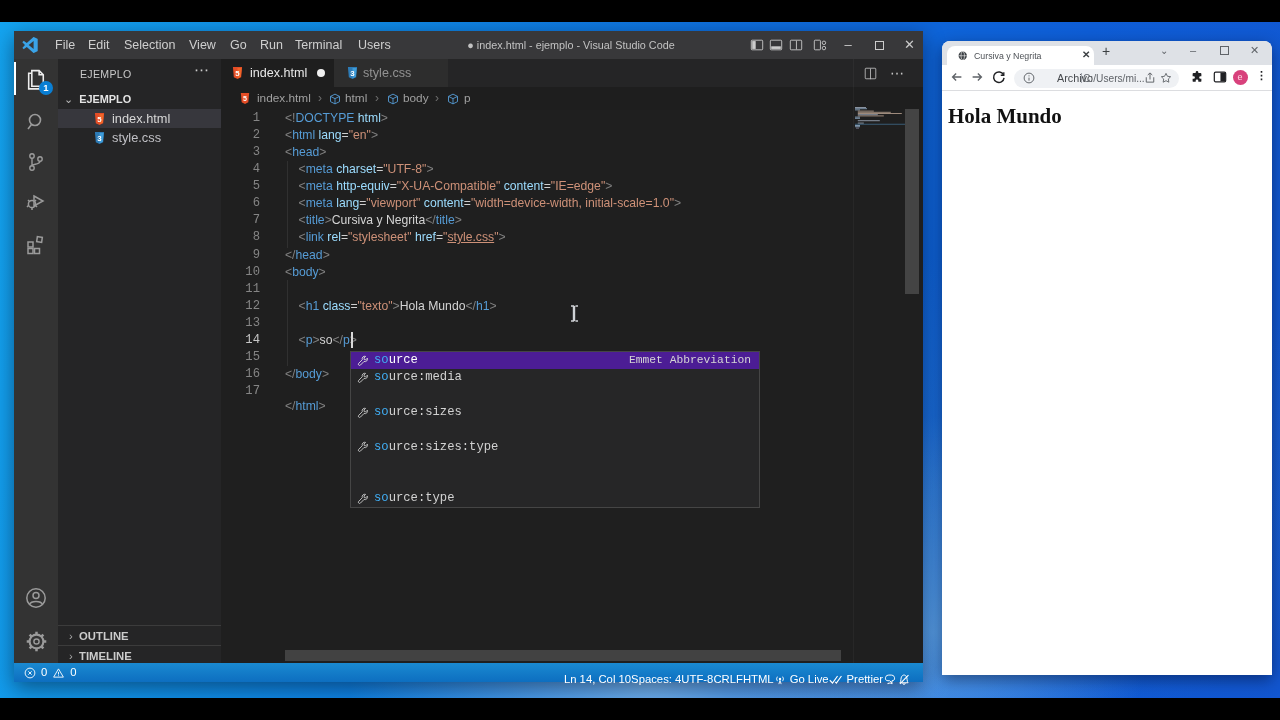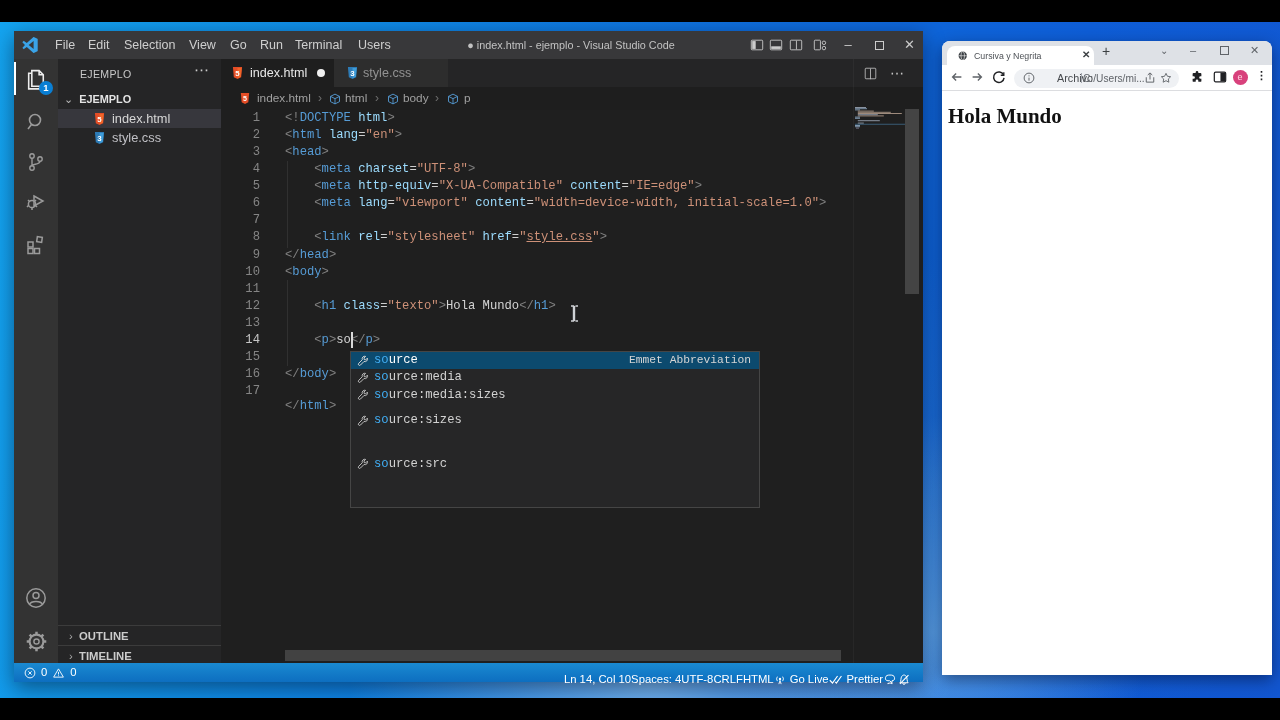--- a/index.html
+++ b/index.html
@@ -46,7 +46,7 @@
 
 #codewrap{position:absolute;left:0;top:51px;width:702px;height:541px;background:#1f1f1f}
 .lnum{position:absolute;width:39px;text-align:right;color:#858585;font-family:"Liberation Mono",monospace;font-size:12.2px;height:17px;line-height:17px}
-.cl{position:absolute;left:64px;height:17px;line-height:17px;font-family:Liberation Mono, monospace;font-size:12.2px;white-space:pre;color:#d4d4d4;letter-spacing:0px}
+.cl{position:absolute;left:64px;height:17px;line-height:17px;font-family:Liberation Sans, sans-serif;font-size:12.2px;white-space:pre;color:#d4d4d4;letter-spacing:0px}
 .p{color:#808080}.t{color:#569cd6}.an{color:#9cdcfe}.s{color:#ce9178}.o{color:#cfcfcf}
 .ig{position:absolute;width:1px;background:rgba(255,255,255,.08)}
 #caret{position:absolute;width:1.6px;height:16px;background:#d8d8d8}

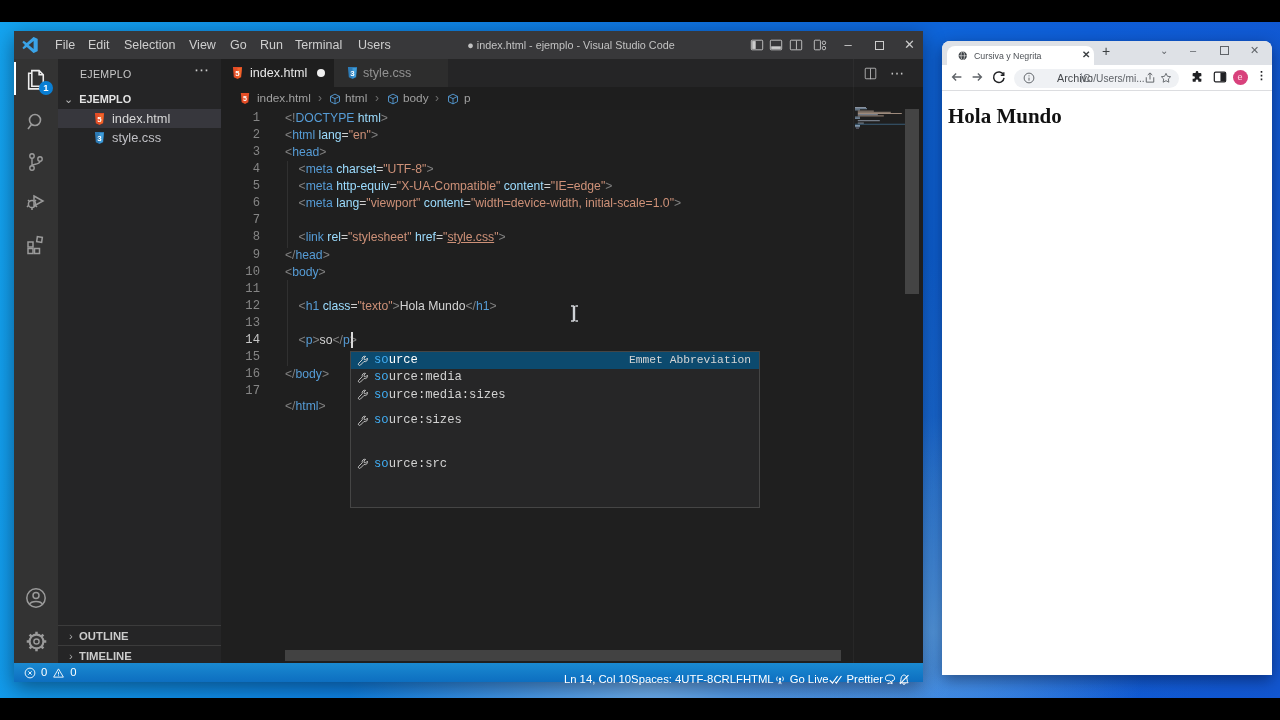--- a/index.html
+++ b/index.html
@@ -303,6 +303,7 @@
    <div class="lnum" style="top:85.3px">6</div>
           <div class="cl" style="top:85.3px">    <span class="p">&lt;</span><span class="t">meta</span> <span class="an">lang</span><span class="o">=</span><span class="s">"viewport"</span> <span class="an">content</span><span class="o">=</span><span class="s">"width=device-width, initial-scale=1.0"</span><span class="p">&gt;</span></div>
    <div class="lnum" style="top:102.4px">7</div>
+          <div class="cl" style="top:102.4px">    <span class="p">&lt;</span><span class="t">title</span><span class="p">&gt;</span>Cursiva y Negrita<span class="p">&lt;/</span><span class="t">title</span><span class="p">&gt;</span></div>
    <div class="lnum" style="top:119.4px">8</div>
           <div class="cl" style="top:119.4px">    <span class="p">&lt;</span><span class="t">link</span> <span class="an">rel</span><span class="o">=</span><span class="s">"stylesheet"</span> <span class="an">href</span><span class="o">=</span><span class="s">"<span style="text-decoration:underline">style.css</span>"</span><span class="p">&gt;</span></div>
    <div class="lnum" style="top:136.5px">9</div>

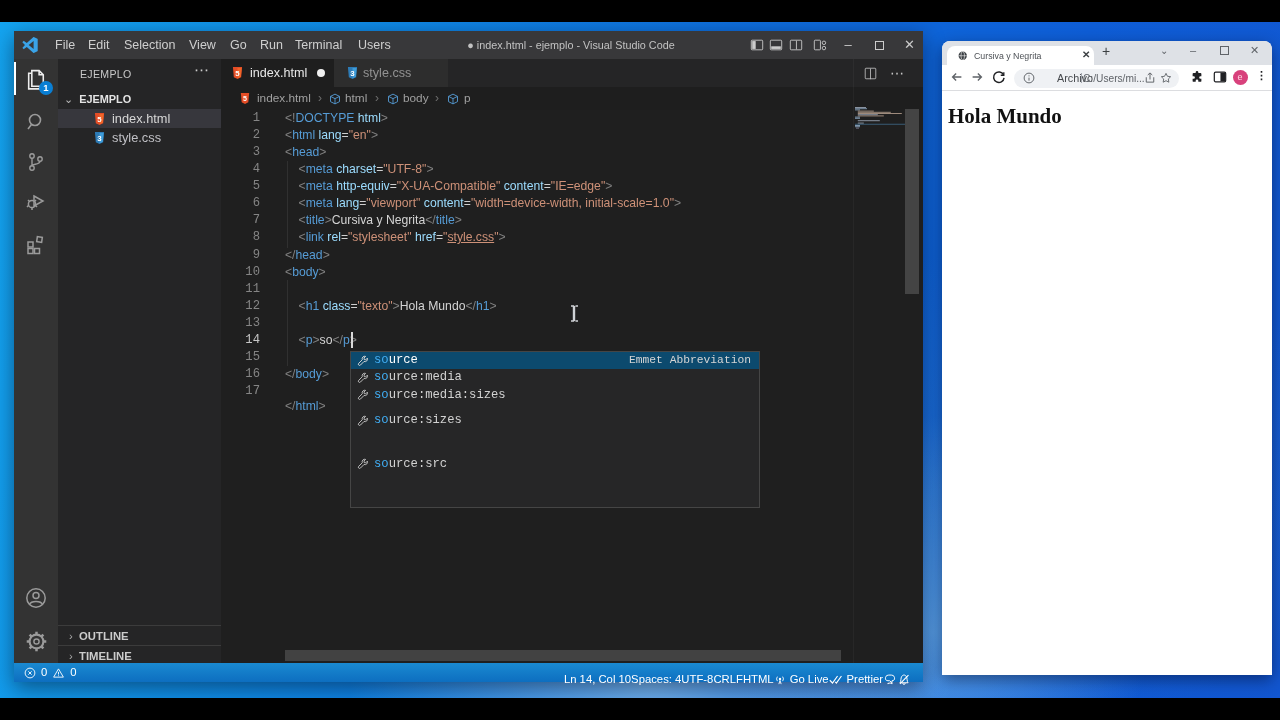--- a/index.html
+++ b/index.html
@@ -64,7 +64,7 @@
 .sic{position:absolute;left:6px;top:2.5px}
 .stx{position:absolute;left:23px}
 .hl{color:#41aef5}
-#srowsel{background:#0c4a6e;color:#fff}
+#srowsel{background:#4c1d95;color:#fff}
 #semmet{position:absolute;right:8px;top:0;color:#d4d4d4;font-size:11.3px}
 
 #ibeam{position:absolute;left:556px;top:274px}

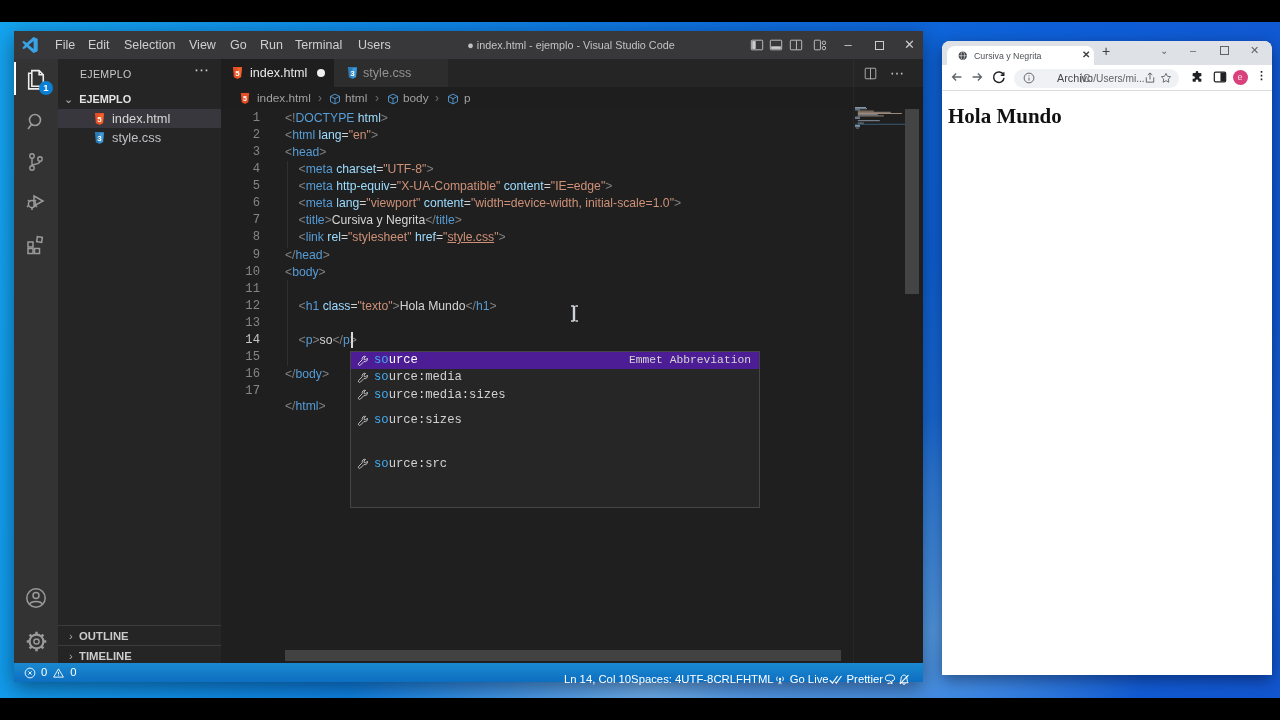--- a/index.html
+++ b/index.html
@@ -394,9 +394,6 @@
   <div class="srow" style="top:17.3px"><span class="sic"><svg width="12" height="12" viewBox="0 0 16 16" fill="none" stroke="#c0c0c0" stroke-width="1.3">
               <path d="M13.8 4.2 a3.4 3.4 0 0 1-4.4 4.4 L4.6 13.4 a1.6 1.6 0 0 1-2.3-2.3 L7.1 6.3 a3.4 3.4 0 0 1 4.4-4.4 L9.3 4.1 l0.4 2 2 0.4 Z"></path>
             </svg></span><span class="stx"><span class="hl">so</span>urce:media</span></div>
-  <div class="srow" style="top:34.6px"><span class="sic"><svg width="12" height="12" viewBox="0 0 16 16" fill="none" stroke="#c0c0c0" stroke-width="1.3">
-              <path d="M13.8 4.2 a3.4 3.4 0 0 1-4.4 4.4 L4.6 13.4 a1.6 1.6 0 0 1-2.3-2.3 L7.1 6.3 a3.4 3.4 0 0 1 4.4-4.4 L9.3 4.1 l0.4 2 2 0.4 Z"></path>
-            </svg></span><span class="stx"><span class="hl">so</span>urce:media:sizes</span></div>
   <div class="srow" style="top:60px"><span class="sic"><svg width="12" height="12" viewBox="0 0 16 16" fill="none" stroke="#c0c0c0" stroke-width="1.3">
               <path d="M13.8 4.2 a3.4 3.4 0 0 1-4.4 4.4 L4.6 13.4 a1.6 1.6 0 0 1-2.3-2.3 L7.1 6.3 a3.4 3.4 0 0 1 4.4-4.4 L9.3 4.1 l0.4 2 2 0.4 Z"></path>
             </svg></span><span class="stx"><span class="hl">so</span>urce:sizes</span></div>

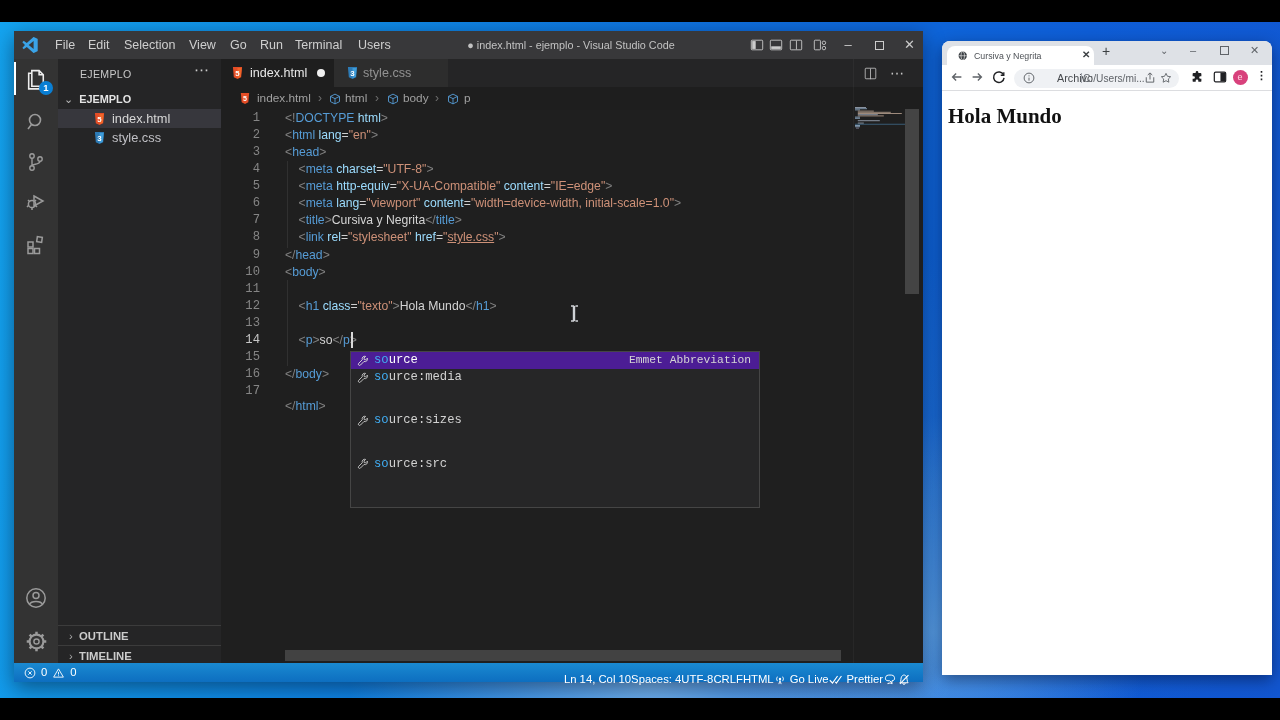--- a/index.html
+++ b/index.html
@@ -394,7 +394,7 @@
   <div class="srow" style="top:17.3px"><span class="sic"><svg width="12" height="12" viewBox="0 0 16 16" fill="none" stroke="#c0c0c0" stroke-width="1.3">
               <path d="M13.8 4.2 a3.4 3.4 0 0 1-4.4 4.4 L4.6 13.4 a1.6 1.6 0 0 1-2.3-2.3 L7.1 6.3 a3.4 3.4 0 0 1 4.4-4.4 L9.3 4.1 l0.4 2 2 0.4 Z"></path>
             </svg></span><span class="stx"><span class="hl">so</span>urce:media</span></div>
-  <div class="srow" style="top:60px"><span class="sic"><svg width="12" height="12" viewBox="0 0 16 16" fill="none" stroke="#c0c0c0" stroke-width="1.3">
+  <div class="srow" style="top:52px"><span class="sic"><svg width="12" height="12" viewBox="0 0 16 16" fill="none" stroke="#c0c0c0" stroke-width="1.3">
               <path d="M13.8 4.2 a3.4 3.4 0 0 1-4.4 4.4 L4.6 13.4 a1.6 1.6 0 0 1-2.3-2.3 L7.1 6.3 a3.4 3.4 0 0 1 4.4-4.4 L9.3 4.1 l0.4 2 2 0.4 Z"></path>
             </svg></span><span class="stx"><span class="hl">so</span>urce:sizes</span></div>
   <div class="srow" style="top:103.8px"><span class="sic"><svg width="12" height="12" viewBox="0 0 16 16" fill="none" stroke="#c0c0c0" stroke-width="1.3">

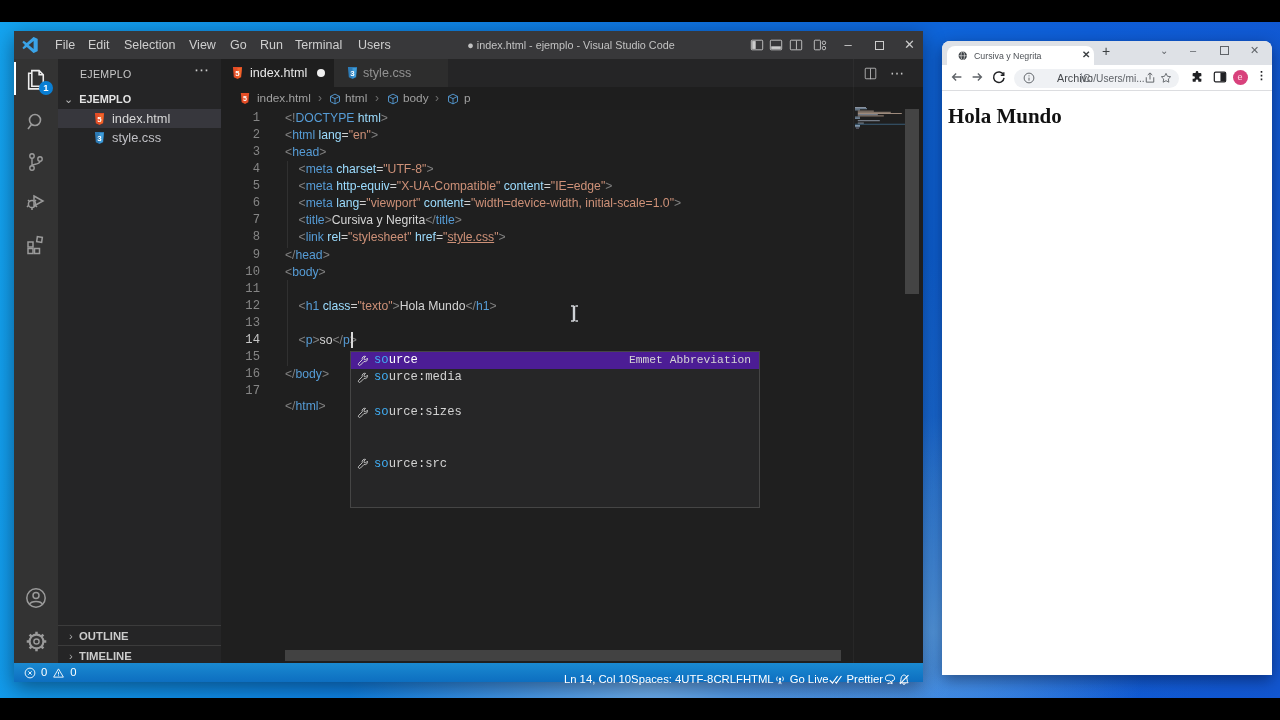--- a/index.html
+++ b/index.html
@@ -397,6 +397,9 @@
   <div class="srow" style="top:52px"><span class="sic"><svg width="12" height="12" viewBox="0 0 16 16" fill="none" stroke="#c0c0c0" stroke-width="1.3">
               <path d="M13.8 4.2 a3.4 3.4 0 0 1-4.4 4.4 L4.6 13.4 a1.6 1.6 0 0 1-2.3-2.3 L7.1 6.3 a3.4 3.4 0 0 1 4.4-4.4 L9.3 4.1 l0.4 2 2 0.4 Z"></path>
             </svg></span><span class="stx"><span class="hl">so</span>urce:sizes</span></div>
+  <div class="srow" style="top:86.5px"><span class="sic"><svg width="12" height="12" viewBox="0 0 16 16" fill="none" stroke="#c0c0c0" stroke-width="1.3">
+              <path d="M13.8 4.2 a3.4 3.4 0 0 1-4.4 4.4 L4.6 13.4 a1.6 1.6 0 0 1-2.3-2.3 L7.1 6.3 a3.4 3.4 0 0 1 4.4-4.4 L9.3 4.1 l0.4 2 2 0.4 Z"></path>
+            </svg></span><span class="stx"><span class="hl">so</span>urce:sizes:type</span></div>
   <div class="srow" style="top:103.8px"><span class="sic"><svg width="12" height="12" viewBox="0 0 16 16" fill="none" stroke="#c0c0c0" stroke-width="1.3">
               <path d="M13.8 4.2 a3.4 3.4 0 0 1-4.4 4.4 L4.6 13.4 a1.6 1.6 0 0 1-2.3-2.3 L7.1 6.3 a3.4 3.4 0 0 1 4.4-4.4 L9.3 4.1 l0.4 2 2 0.4 Z"></path>
             </svg></span><span class="stx"><span class="hl">so</span>urce:src</span></div>

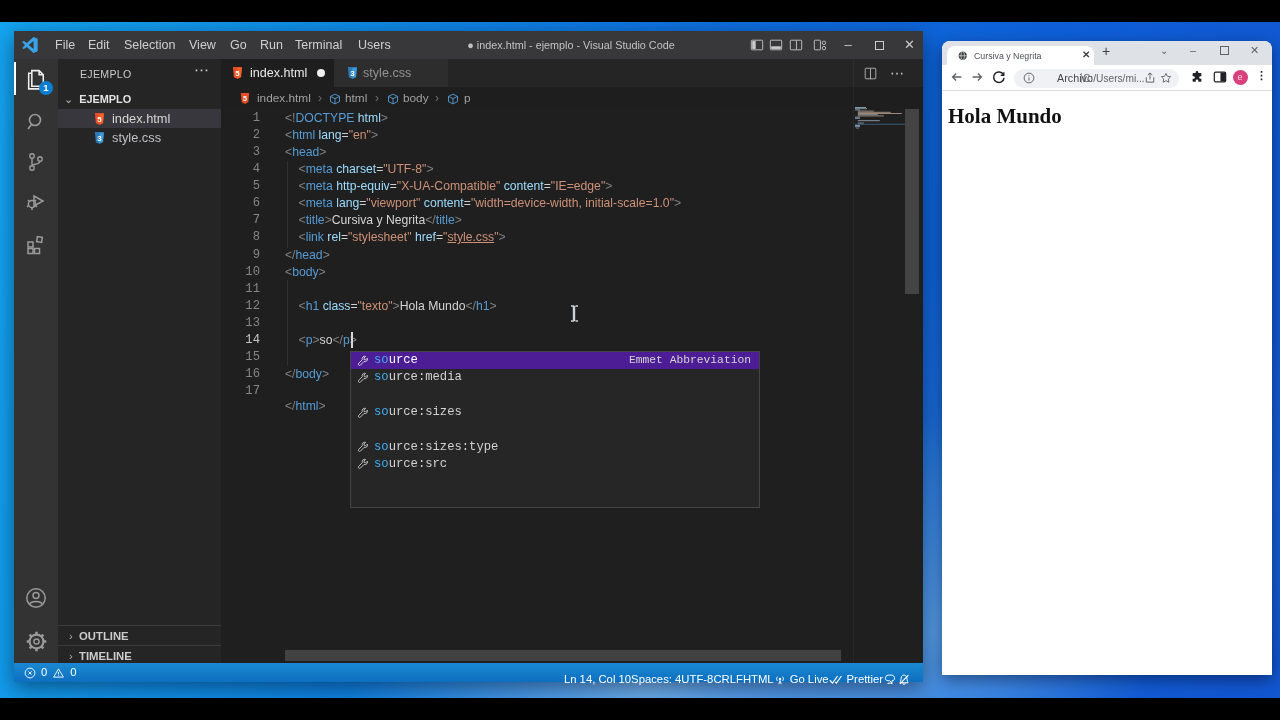--- a/index.html
+++ b/index.html
@@ -400,9 +400,6 @@
   <div class="srow" style="top:86.5px"><span class="sic"><svg width="12" height="12" viewBox="0 0 16 16" fill="none" stroke="#c0c0c0" stroke-width="1.3">
               <path d="M13.8 4.2 a3.4 3.4 0 0 1-4.4 4.4 L4.6 13.4 a1.6 1.6 0 0 1-2.3-2.3 L7.1 6.3 a3.4 3.4 0 0 1 4.4-4.4 L9.3 4.1 l0.4 2 2 0.4 Z"></path>
             </svg></span><span class="stx"><span class="hl">so</span>urce:sizes:type</span></div>
-  <div class="srow" style="top:103.8px"><span class="sic"><svg width="12" height="12" viewBox="0 0 16 16" fill="none" stroke="#c0c0c0" stroke-width="1.3">
-              <path d="M13.8 4.2 a3.4 3.4 0 0 1-4.4 4.4 L4.6 13.4 a1.6 1.6 0 0 1-2.3-2.3 L7.1 6.3 a3.4 3.4 0 0 1 4.4-4.4 L9.3 4.1 l0.4 2 2 0.4 Z"></path>
-            </svg></span><span class="stx"><span class="hl">so</span>urce:src</span></div>
  </div>
  <div id="ibeam">
         <svg width="9" height="17" viewBox="0 0 9 17">

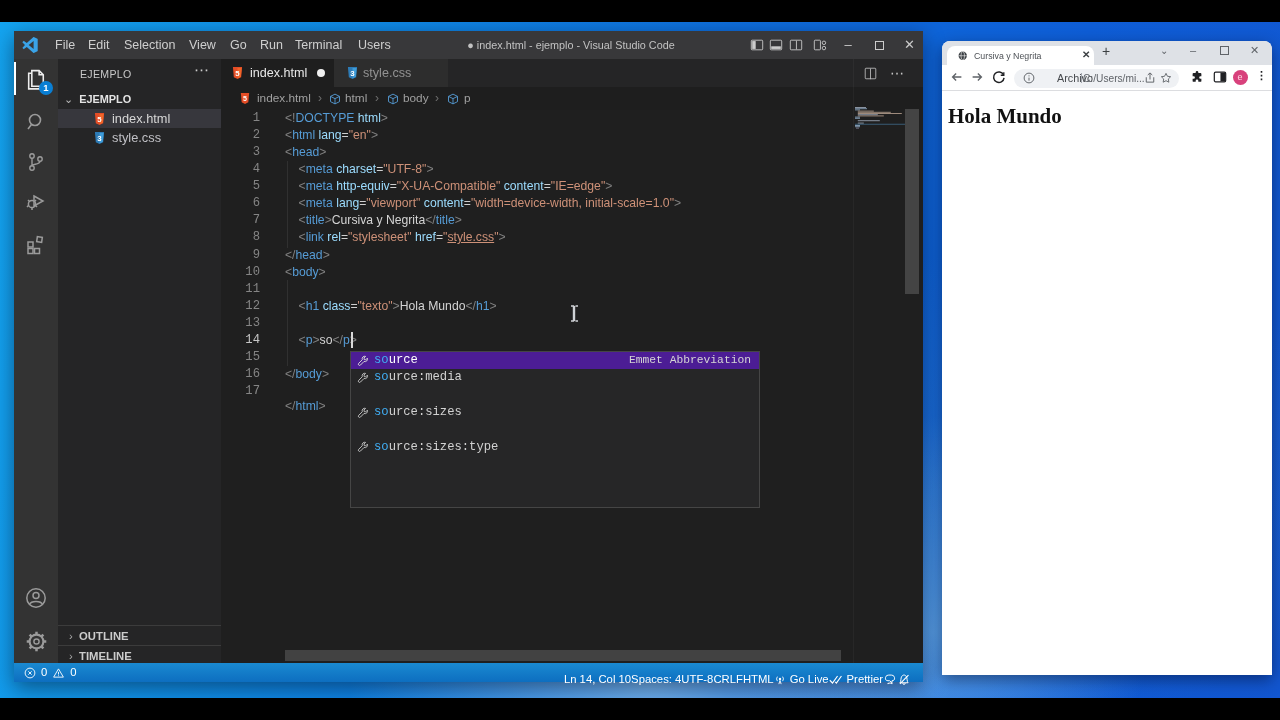--- a/index.html
+++ b/index.html
@@ -400,6 +400,9 @@
   <div class="srow" style="top:86.5px"><span class="sic"><svg width="12" height="12" viewBox="0 0 16 16" fill="none" stroke="#c0c0c0" stroke-width="1.3">
               <path d="M13.8 4.2 a3.4 3.4 0 0 1-4.4 4.4 L4.6 13.4 a1.6 1.6 0 0 1-2.3-2.3 L7.1 6.3 a3.4 3.4 0 0 1 4.4-4.4 L9.3 4.1 l0.4 2 2 0.4 Z"></path>
             </svg></span><span class="stx"><span class="hl">so</span>urce:sizes:type</span></div>
+  <div class="srow" style="top:138.4px"><span class="sic"><svg width="12" height="12" viewBox="0 0 16 16" fill="none" stroke="#c0c0c0" stroke-width="1.3">
+              <path d="M13.8 4.2 a3.4 3.4 0 0 1-4.4 4.4 L4.6 13.4 a1.6 1.6 0 0 1-2.3-2.3 L7.1 6.3 a3.4 3.4 0 0 1 4.4-4.4 L9.3 4.1 l0.4 2 2 0.4 Z"></path>
+            </svg></span><span class="stx"><span class="hl">so</span>urce:type</span></div>
  </div>
  <div id="ibeam">
         <svg width="9" height="17" viewBox="0 0 9 17">

